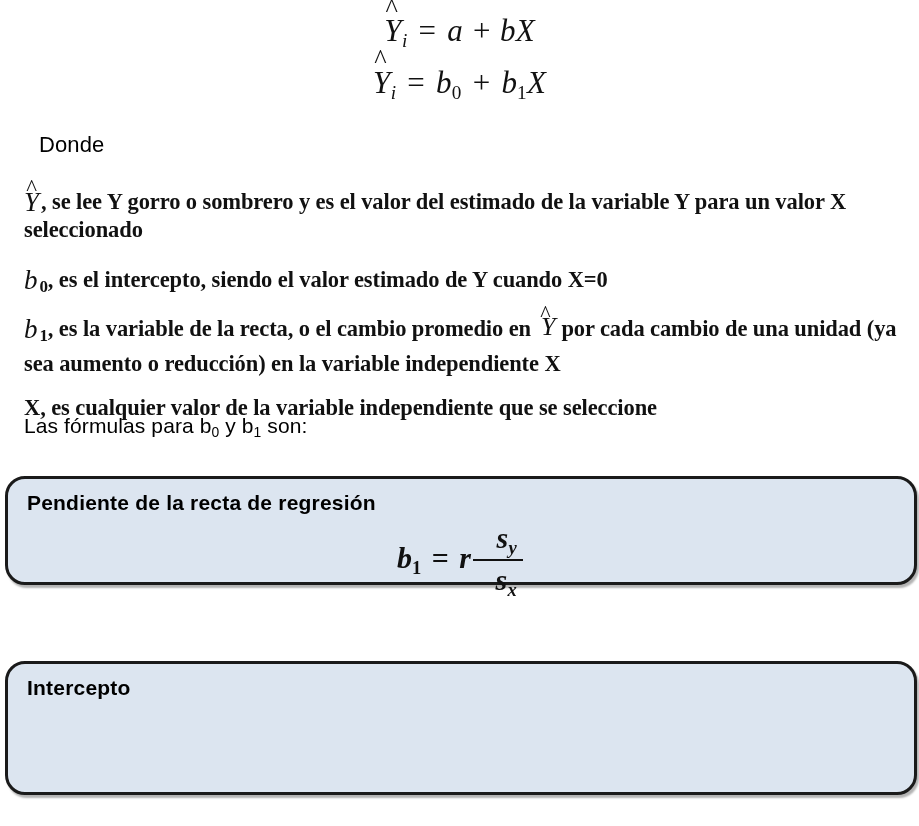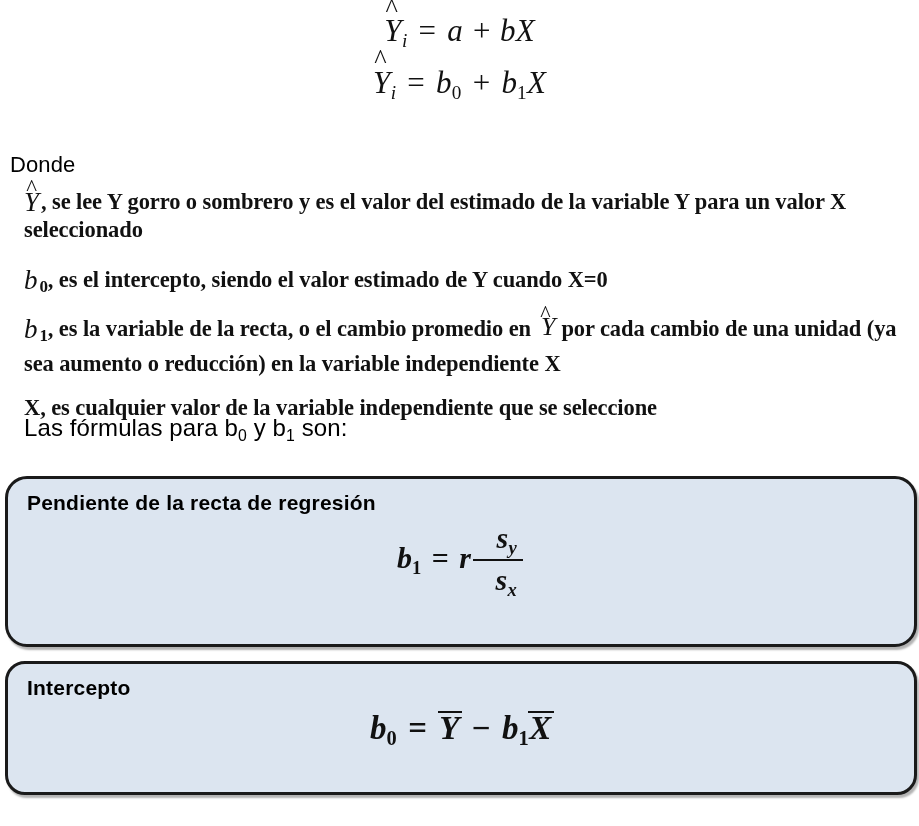--- a/index.html
+++ b/index.html
@@ -101,12 +101,11 @@
   
   #donde {
     position: absolute;
-    left: 10px;
+    left: 39px;
     top: 132px;
     font-size: 22px;
     font-family: "Liberation Sans", sans-serif;
     letter-spacing: .1px;
-    margin-top: 20px;
   }
 
   

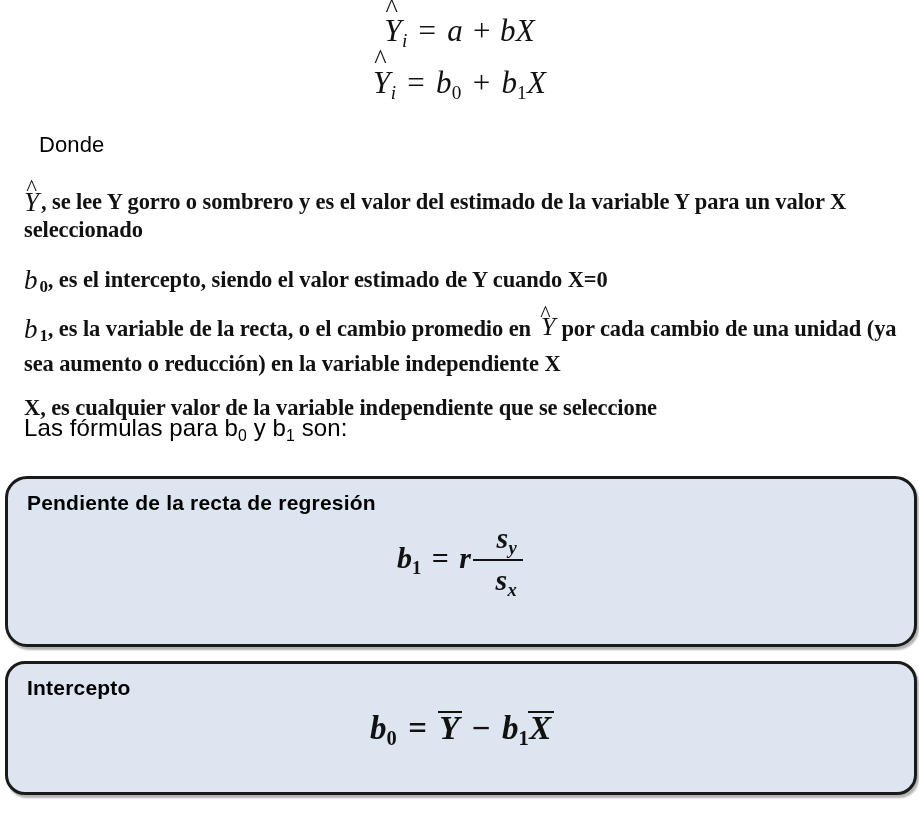--- a/index.html
+++ b/index.html
@@ -146,7 +146,7 @@
     left: 24px;
     top: 414px;
     font-family: "Liberation Sans", sans-serif;
-    font-size: 24px;
+    font-size: 21px;
     letter-spacing: .1px;
   }
   #p-formulas .sb {

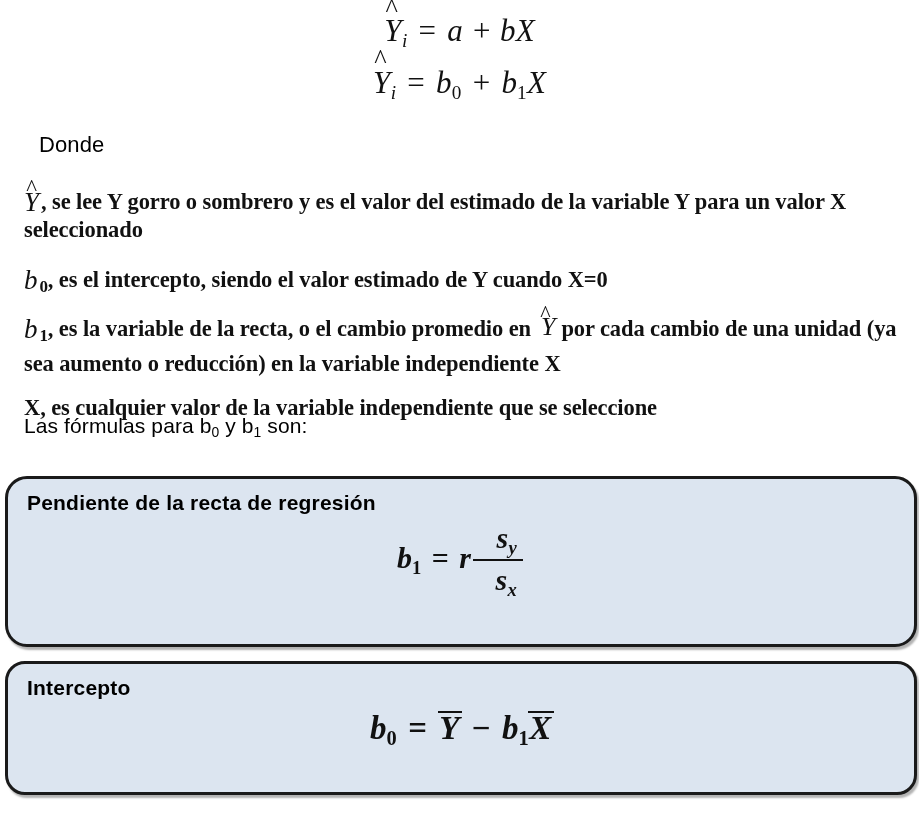--- a/index.html
+++ b/index.html
@@ -167,8 +167,7 @@
     left: 5px;
     top: 476px;
     width: 912px;
-    height: 171px;
-    border-radius: 22px;
+    height: 109px;
   }
   #box-intercept {
     left: 5px;

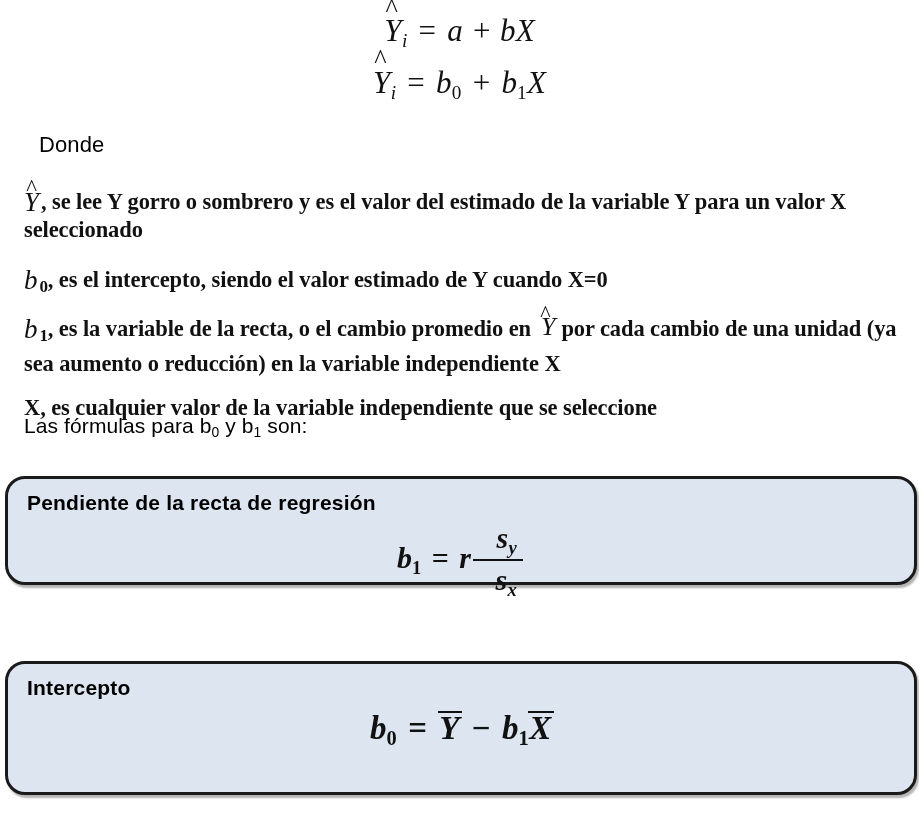--- a/index.html
+++ b/index.html
@@ -259,13 +259,6 @@
 
 <div class="formula-box" id="box-intercept">
   <div class="box-title">Intercepto</div>
-  <div class="box-formula math">
-    <span>b</span><span class="sub-up">0</span>
-    <span class="op">=</span>
-    <span class="bar"><span class="bar-mark"></span><span>Y</span></span>
-    <span class="op">−</span>
-    <span>b</span><span class="sub-up">1</span><span class="bar"><span class="bar-mark"></span><span>X</span></span>
-  </div>
 </div>
 
 </body></html>

